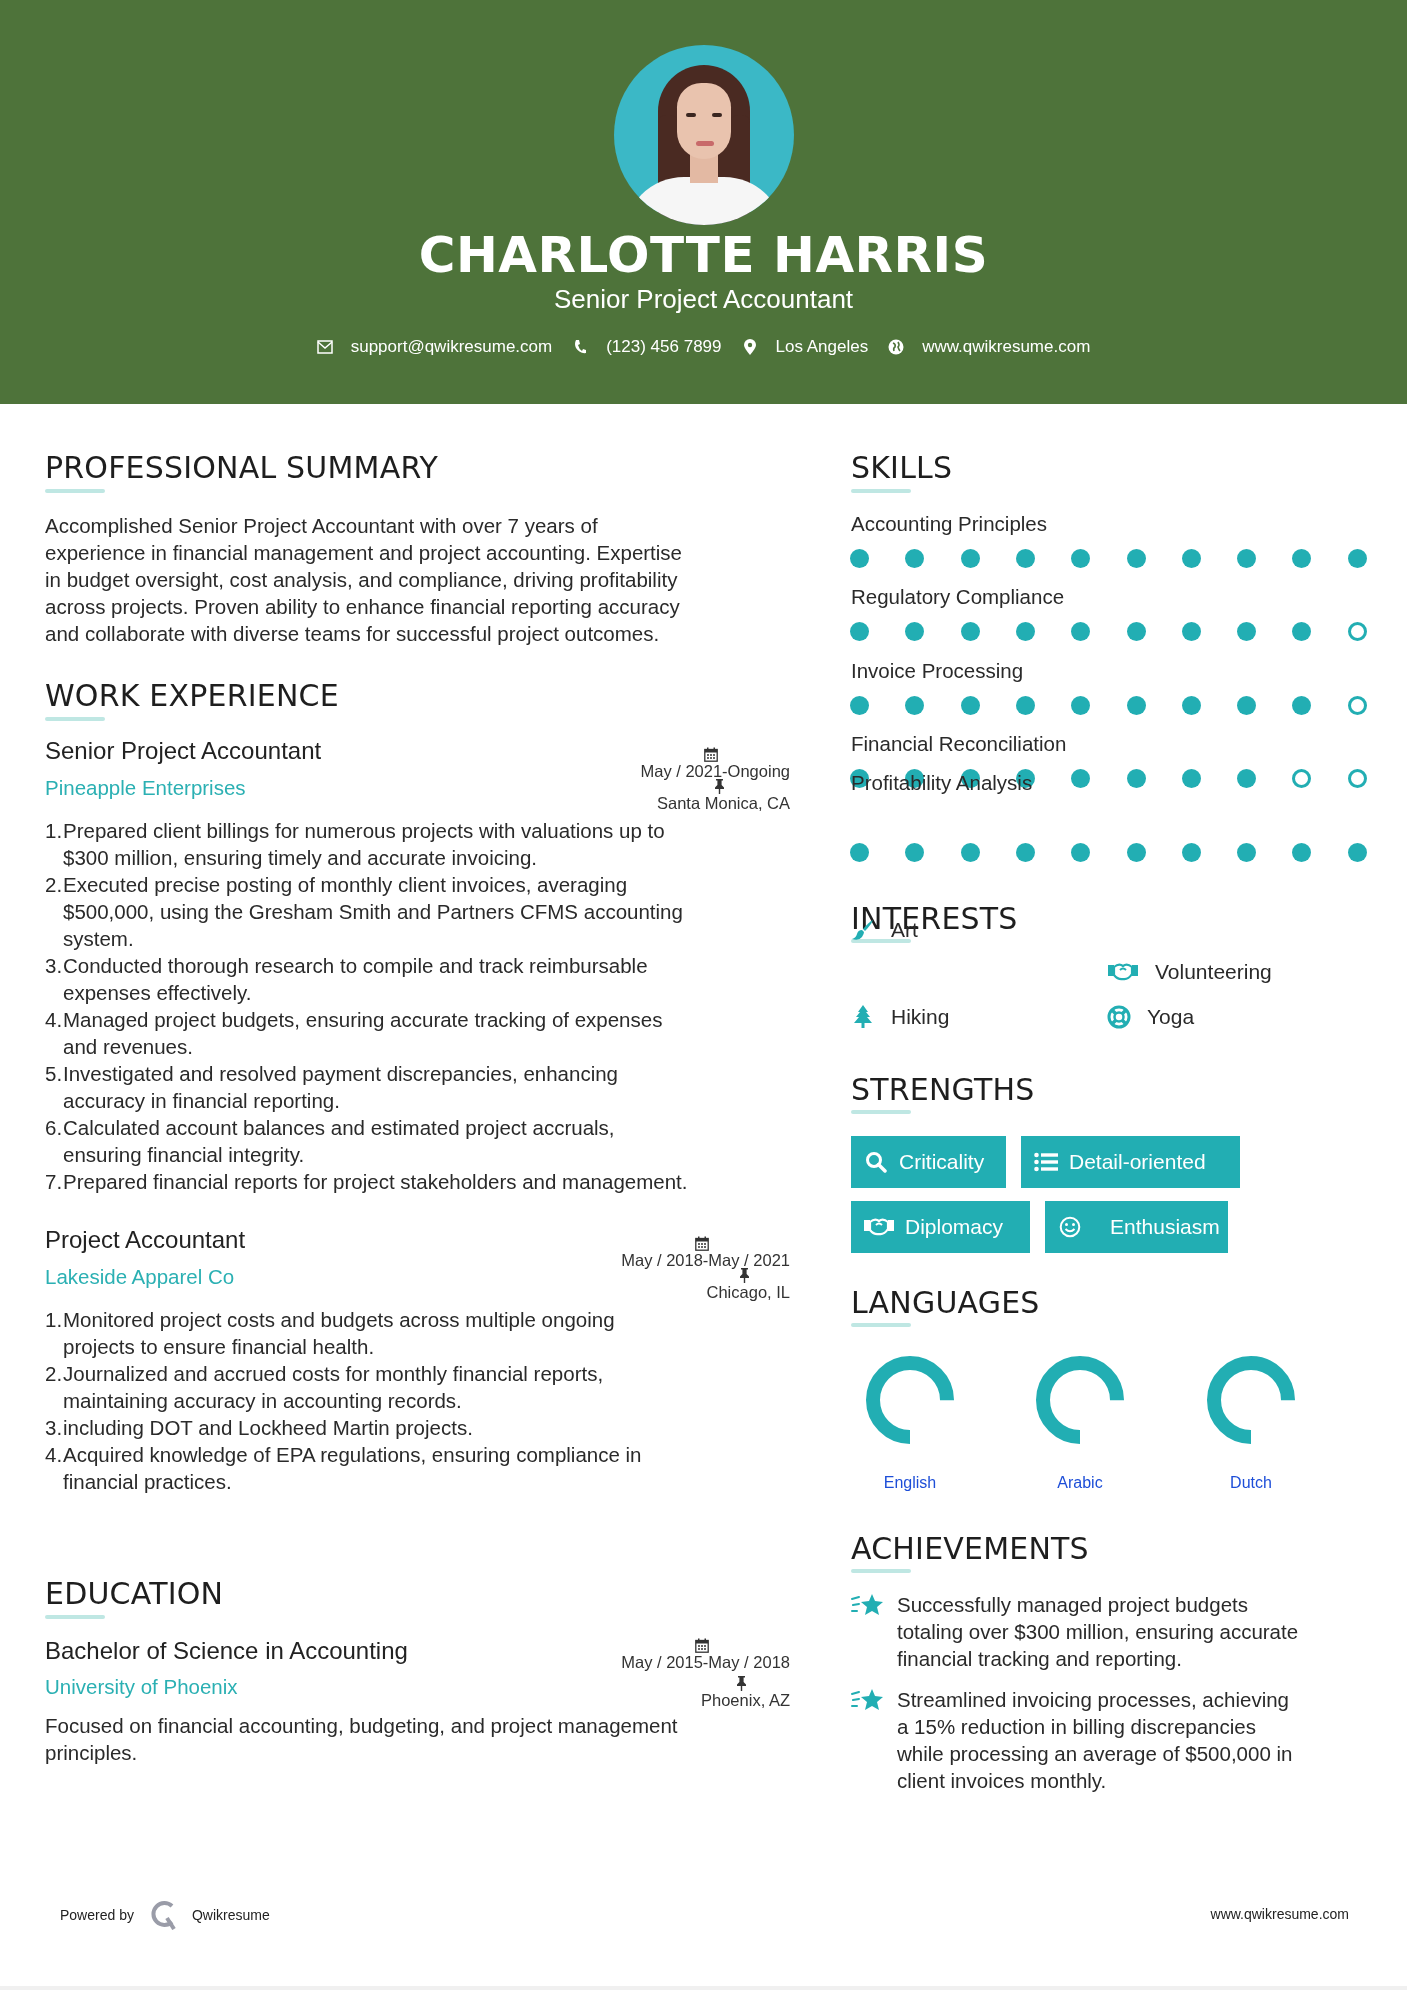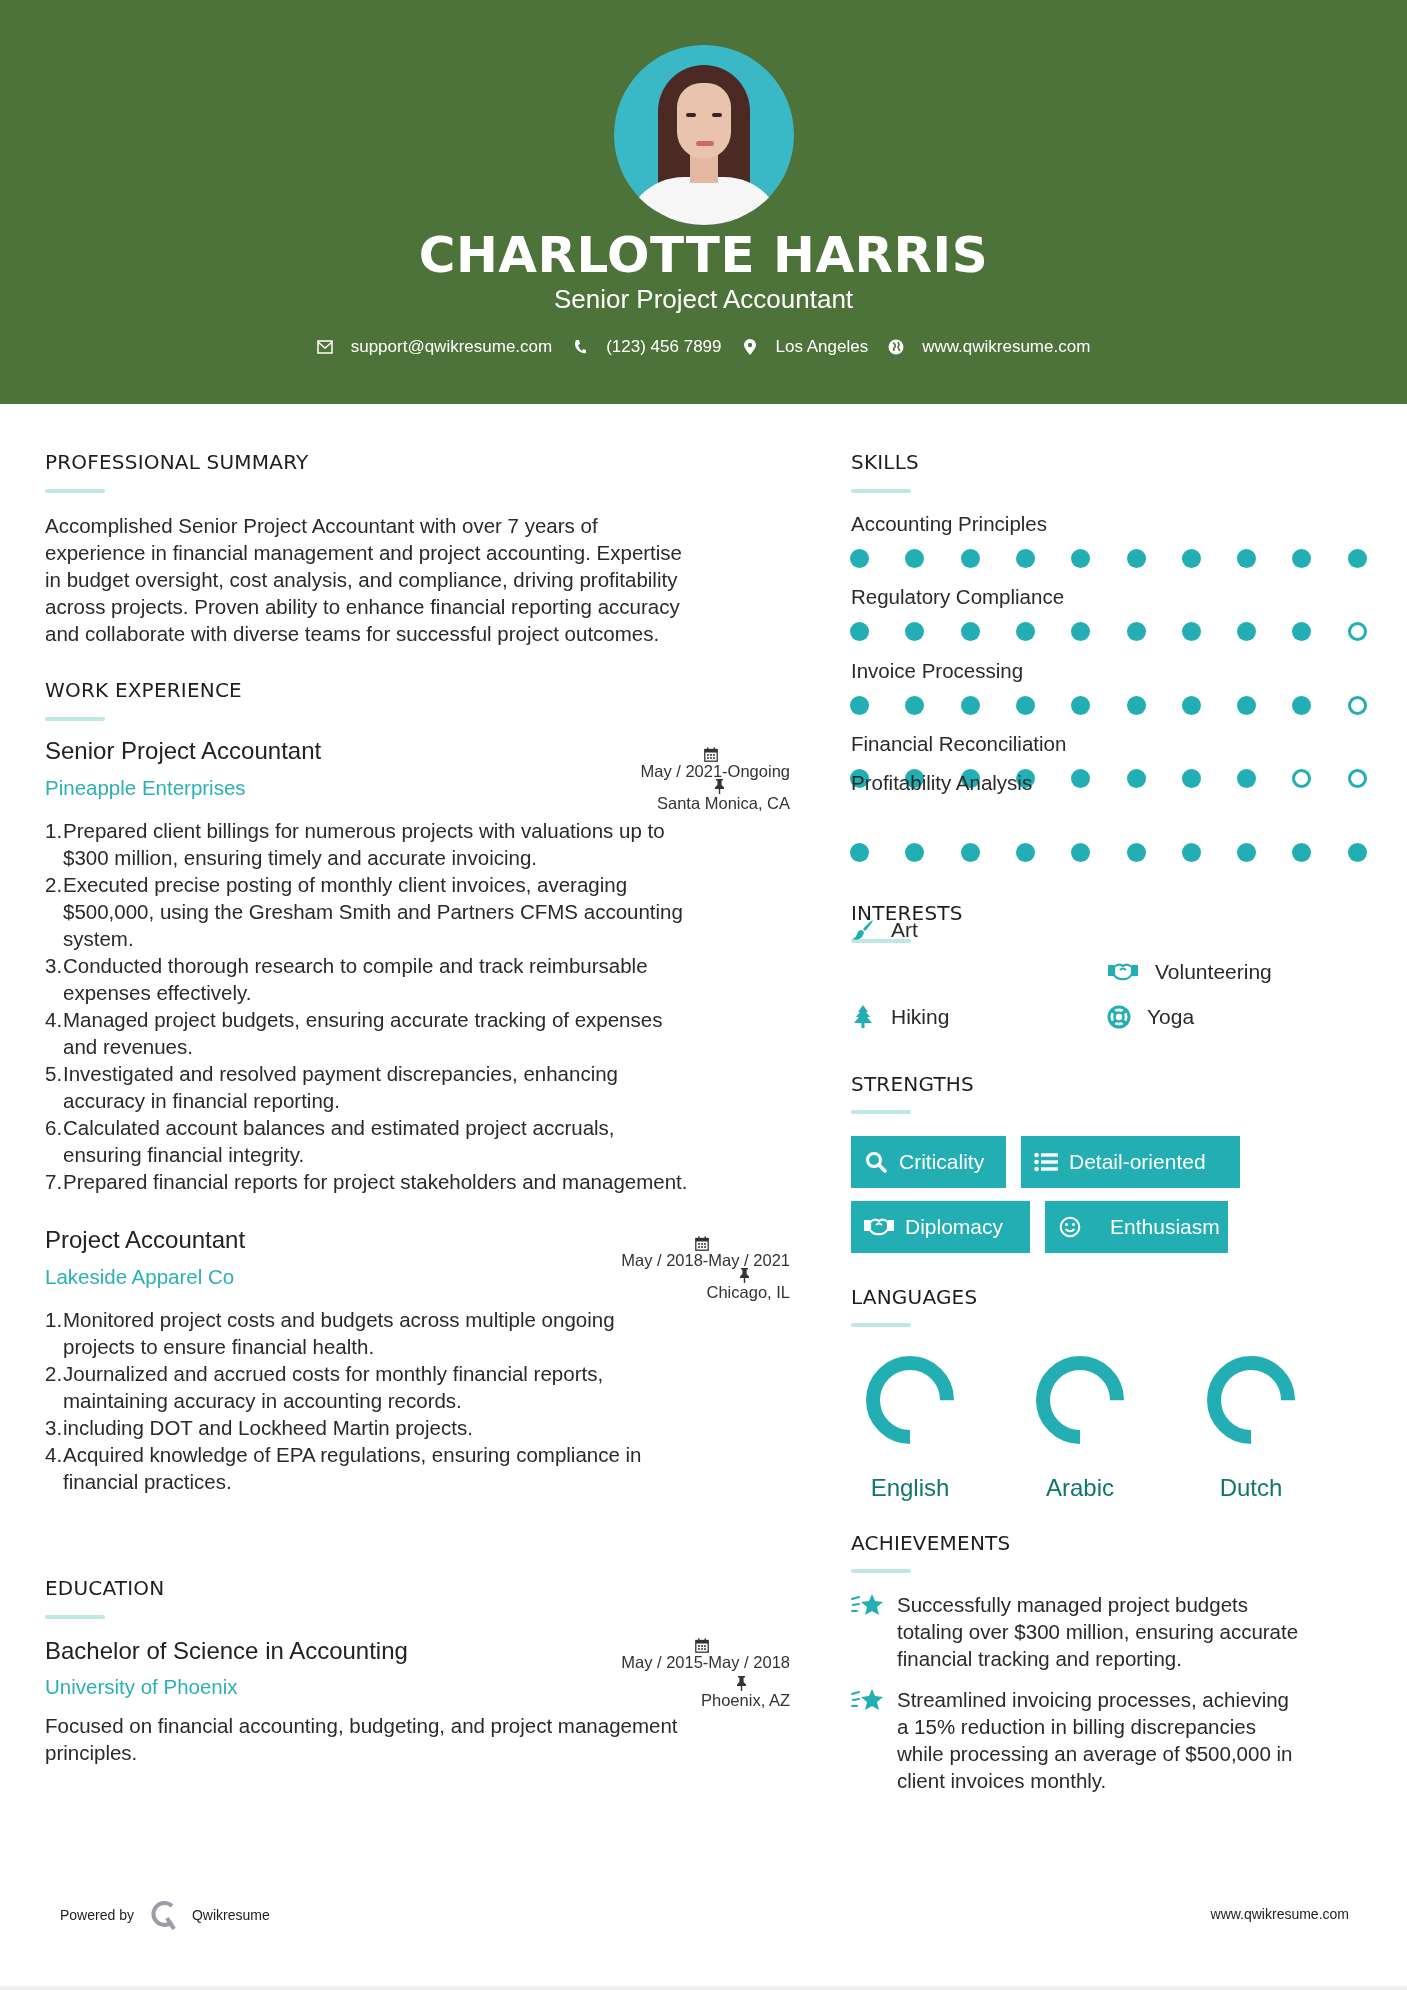--- a/index.html
+++ b/index.html
@@ -27,7 +27,7 @@
   .contact svg { display: block; }
 
   
-  .sec-title { position: absolute; font-family: "DejaVu Sans", sans-serif; font-size: 20px; color: #1e1e1e; letter-spacing: 0.2px; }
+  .sec-title { position: absolute; font-family: "DejaVu Sans", sans-serif; font-size: 30px; color: #1e1e1e; letter-spacing: 0.2px; }
   .sec-line { position: absolute; width: 60px; height: 4px; background: #bfe7e3; border-radius: 2px; }
 
   .para { position: absolute; font-size: 20.5px; line-height: 27px; color: #2a2a2a; }

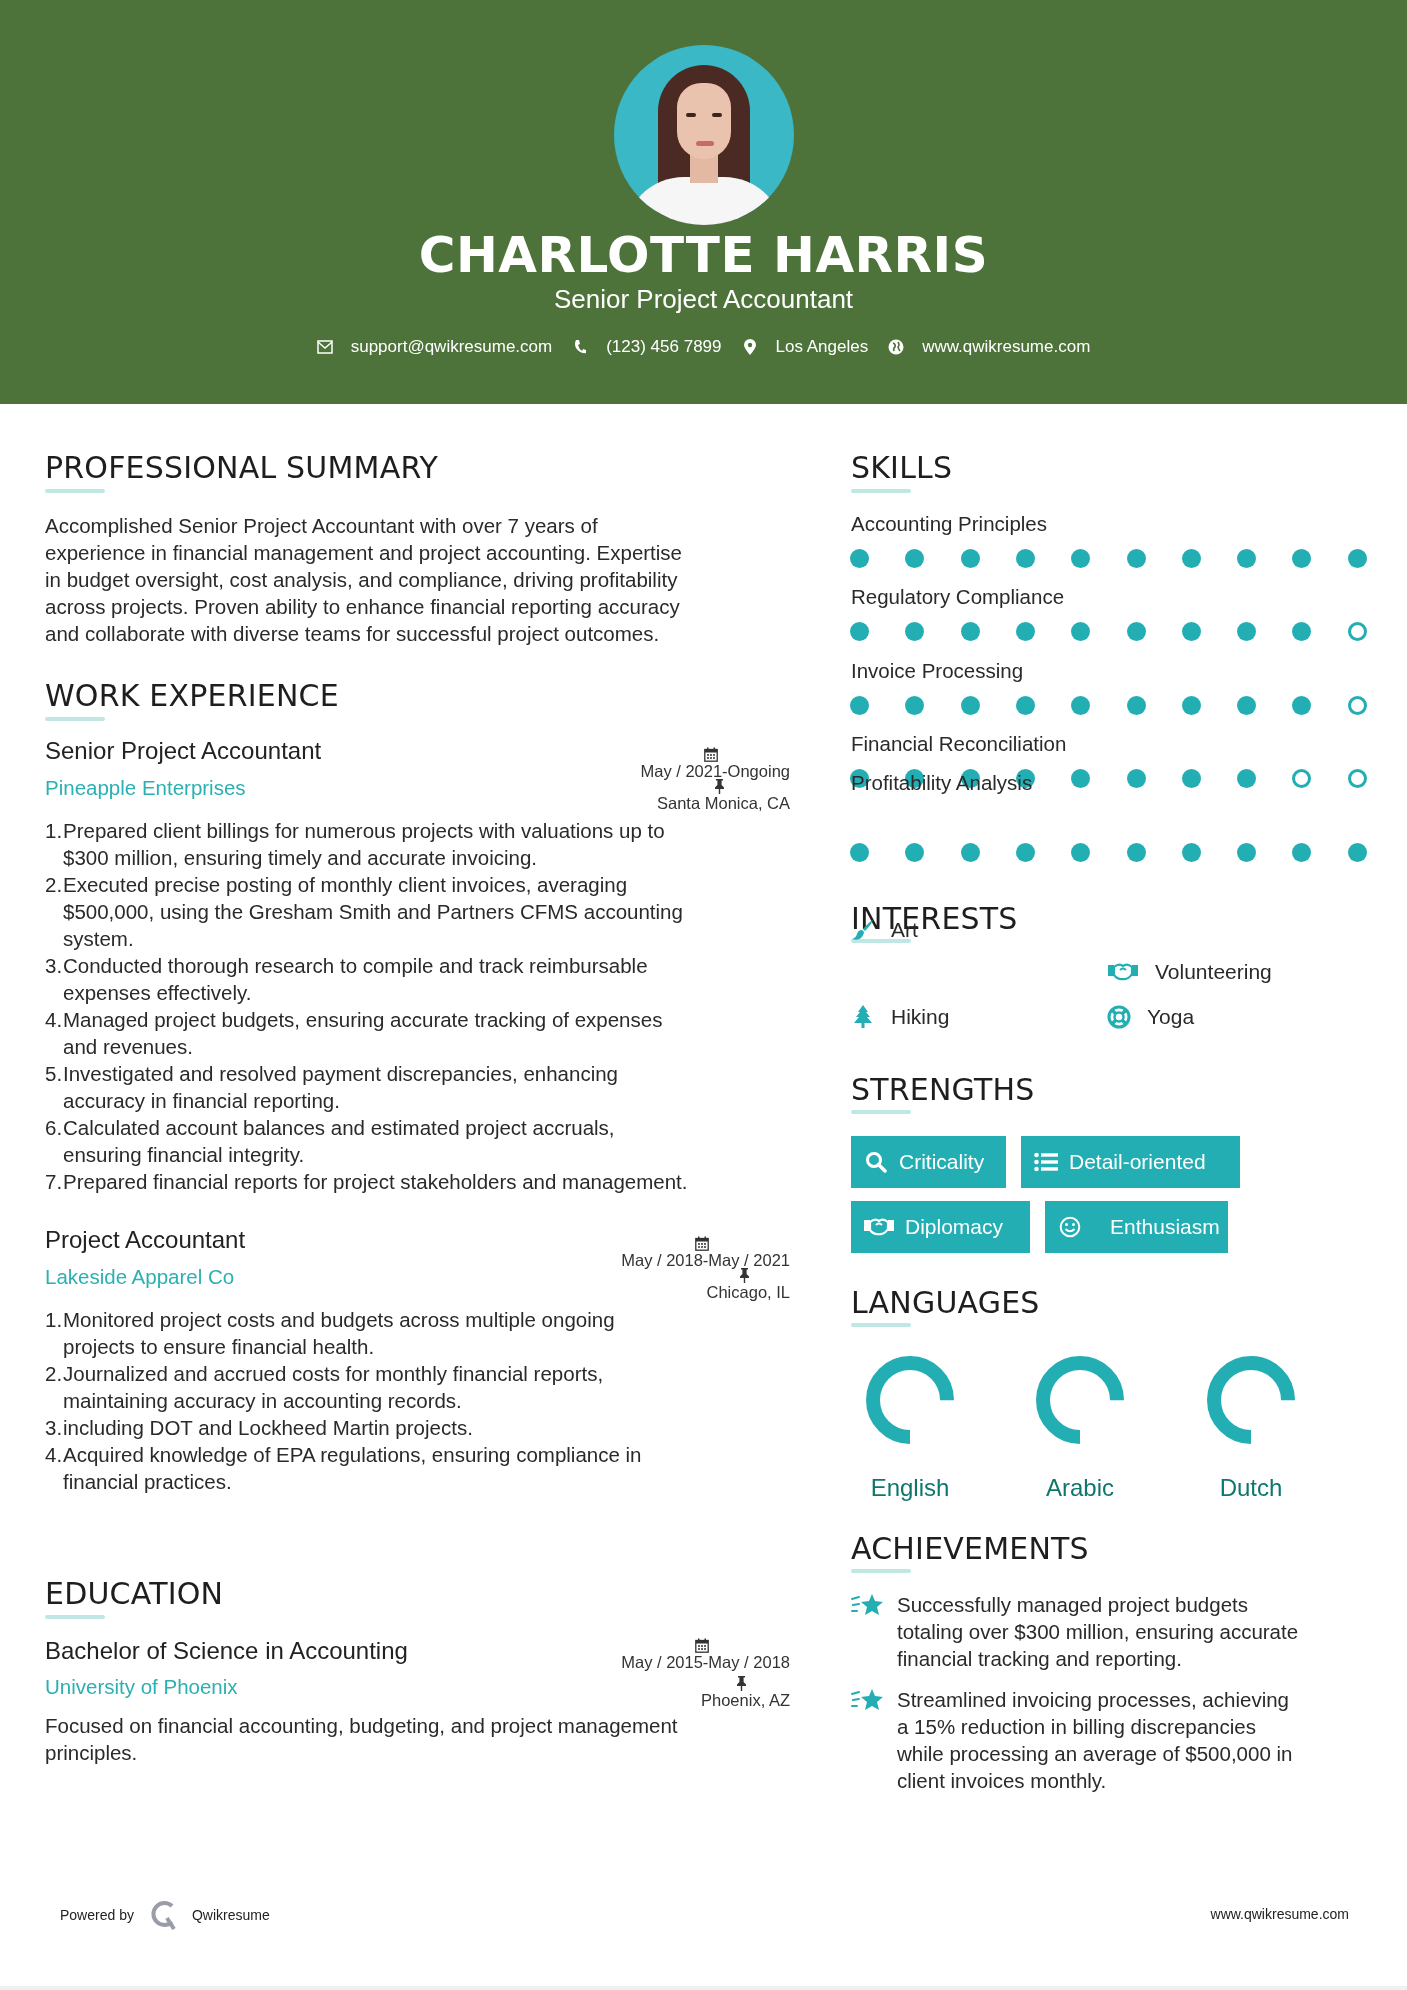--- a/index.html
+++ b/index.html
@@ -57,7 +57,7 @@
   
   .lang { position: absolute; width: 110px; text-align: center; }
   .lang svg { display: block; margin: 0 auto; }
-  .lang .lname { margin-top: 26px; font-size: 24px; color: #0f766e; }
+  .lang .lname { margin-top: 26px; font-size: 16px; color: #1d4ed8; }
 
   
   .ach { position: absolute; left: 851px; width: 520px; display: flex; }

